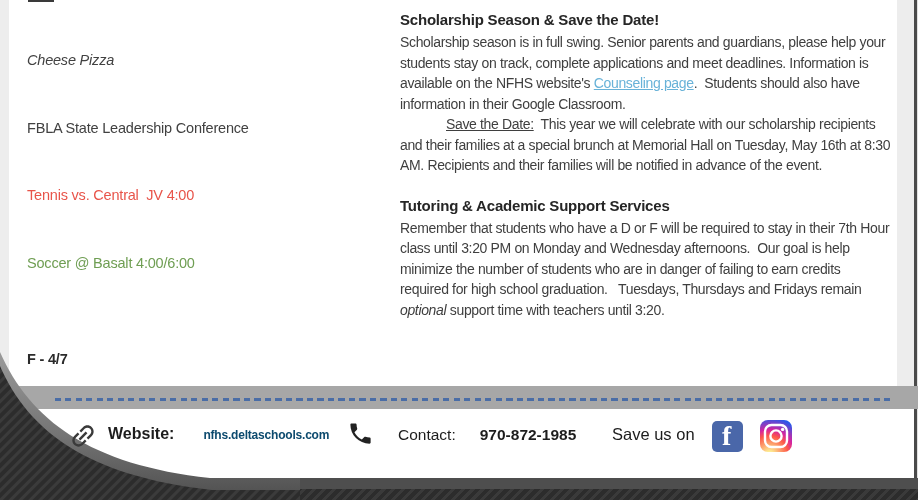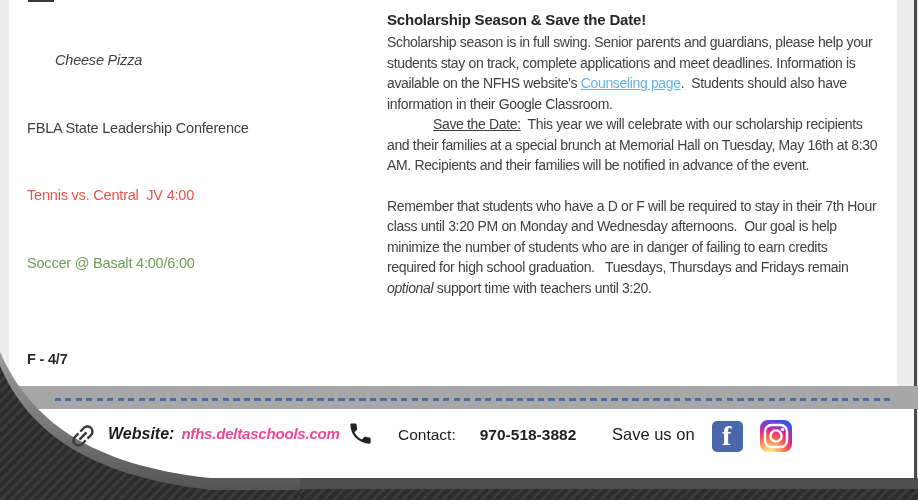--- a/index.html
+++ b/index.html
@@ -24,7 +24,7 @@
   .day-header{font-weight:bold;color:#2b2b2b;margin-top:29px;}
 
   
-  .articles{position:absolute;left:387px;top:10px;width:492px;color:#3f3f3f;
+  .articles{position:absolute;left:400px;top:10px;width:492px;color:#3f3f3f;
             font-size:14px;line-height:20.5px;letter-spacing:-0.35px;}
   .articles h3{margin:0 0 2px 0;font-size:15px;line-height:20px;color:#262626;
                letter-spacing:-0.2px;}

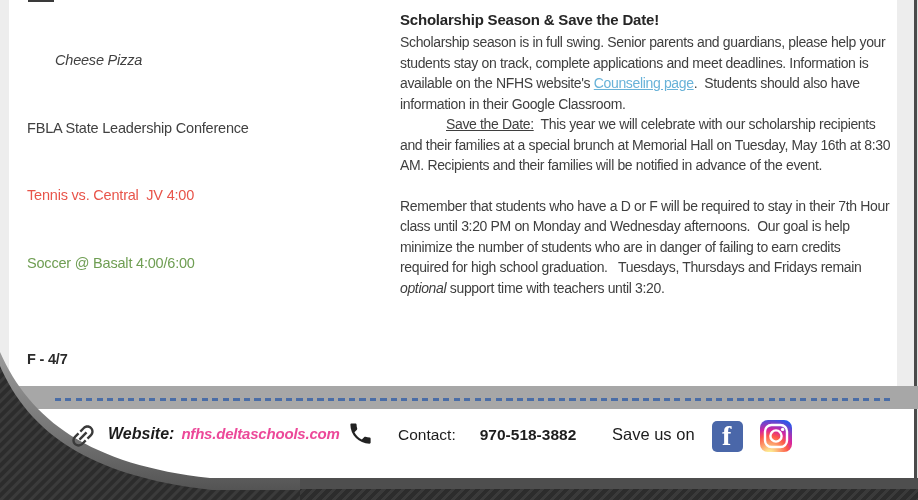--- a/index.html
+++ b/index.html
@@ -17,7 +17,7 @@
   
   .schedule{position:absolute;left:27px;top:4px;width:370px;font-size:14.5px;
             line-height:22.5px;color:#414141;letter-spacing:-0.2px;white-space:pre-wrap;}
-  .line-italic{font-style:italic;margin-left:28px;}
+  .line-italic{font-style:italic;}
   .line-underline{}
   .line-red{color:#e8544a;}
   .line-green{color:#6f9e53;}

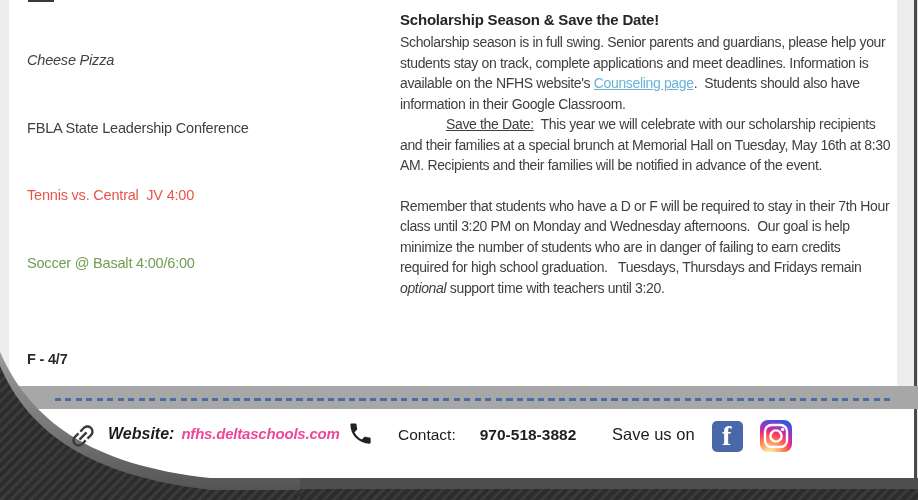--- a/index.html
+++ b/index.html
@@ -93,6 +93,7 @@
     <p><span>Scholarship season is in full swing. Senior parents and guardians, please help your students stay on track, complete applications and meet deadlines. Information is available on the NFHS website's </span><a class="counseling-link">Counseling page</a><span>.  Students should also have information in their Google Classroom.</span></p>
     <p><span class="save-label">Save the Date:</span><span>  This year we will celebrate with our scholarship recipients and their families at a special brunch at Memorial Hall on Tuesday, May 16th at 8:30 AM. Recipients and their families will be notified in advance of the event.</span></p>
     <div class="article-gap"></div>
+    <h3>Tutoring &amp; Academic Support Services</h3>
     <p><span>Remember that students who have a D or F will be required to stay in their 7th Hour class until 3:20 PM on Monday and Wednesday afternoons.  Our goal is help minimize the number of students who are in danger of failing to earn credits required for high school graduation.   Tuesdays, Thursdays and Fridays remain </span><span class="italic-word">optional</span><span> support time with teachers until 3:20.</span></p>
   </div>
 

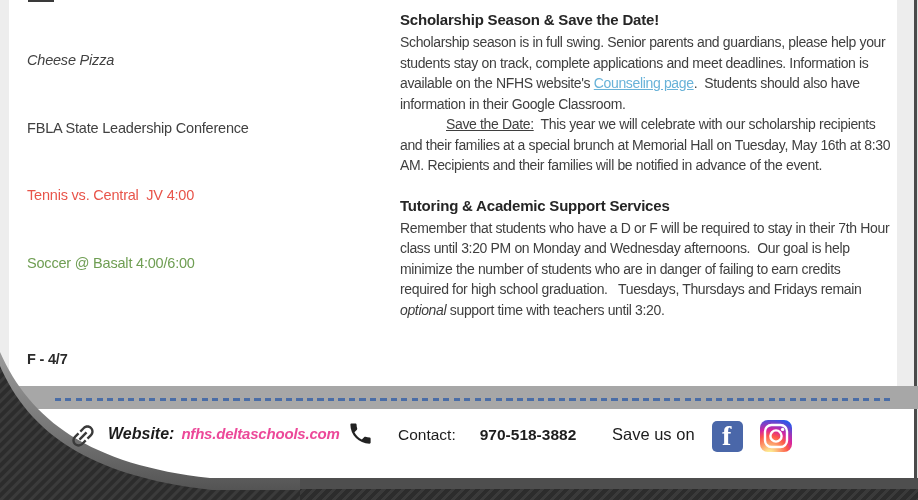--- a/index.html
+++ b/index.html
@@ -42,7 +42,7 @@
   
   .footer{position:absolute;left:0;top:409px;width:918px;height:69px;background:#fff;z-index:0;}
   .link-icon{position:absolute;left:68px;top:421px;z-index:4;}
-  .website-cluster{position:absolute;left:108px;top:425px;display:flex;align-items:baseline;gap:7px;z-index:4;font-style:italic;}
+  .website-cluster{position:absolute;left:108px;top:425px;display:flex;align-items:baseline;gap:7px;z-index:4;}
   .website-label{font-weight:bold;font-size:16px;color:#1d1d1d;}
   .website-value{font-weight:bold;font-size:15px;color:#ec4899;letter-spacing:-0.2px;}
   .phone-icon{position:absolute;left:347px;top:420px;z-index:4;}

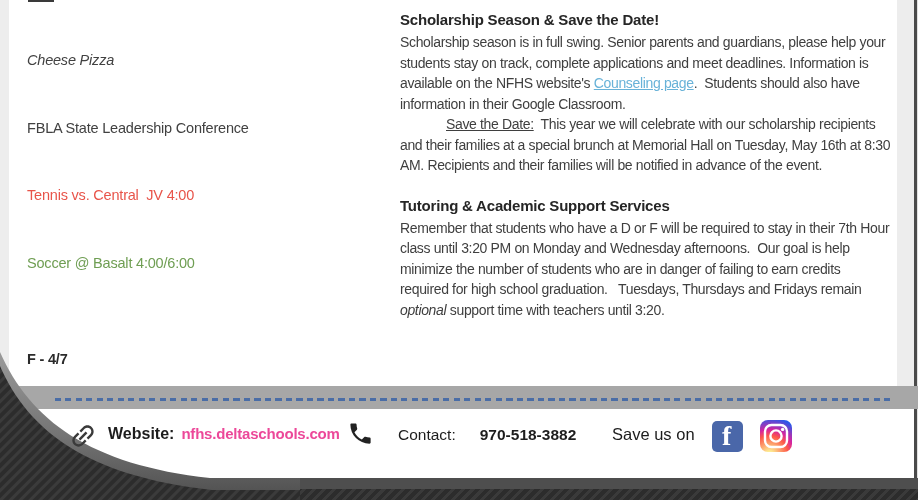--- a/index.html
+++ b/index.html
@@ -44,7 +44,7 @@
   .link-icon{position:absolute;left:68px;top:421px;z-index:4;}
   .website-cluster{position:absolute;left:108px;top:425px;display:flex;align-items:baseline;gap:7px;z-index:4;}
   .website-label{font-weight:bold;font-size:16px;color:#1d1d1d;}
-  .website-value{font-weight:bold;font-size:15px;color:#ec4899;letter-spacing:-0.2px;}
+  .website-value{font-weight:bold;font-size:12px;color:#0c4a6e;letter-spacing:-0.2px;margin-left:22px;}
   .phone-icon{position:absolute;left:347px;top:420px;z-index:4;}
   .contact-cluster{position:absolute;left:398px;top:426px;display:flex;align-items:baseline;gap:24px;z-index:4;}
   .contact-label{font-size:15.5px;color:#1d1d1d;}

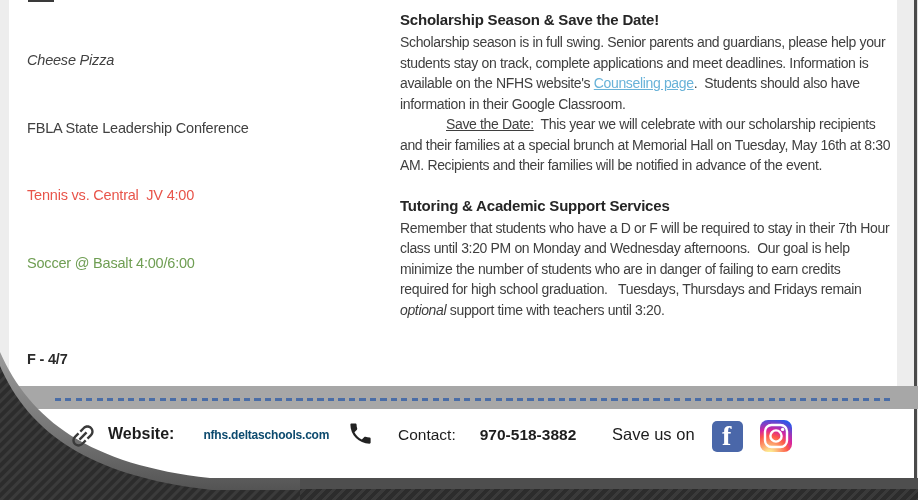--- a/index.html
+++ b/index.html
@@ -122,7 +122,7 @@
   </span>
   <div class="contact-cluster">
     <span class="contact-label">Contact:</span>
-    <span class="contact-value">970-518-3882</span>
+    <span class="contact-value">970-872-1985</span>
   </div>
 
   <span class="find-us">Save us on</span>

